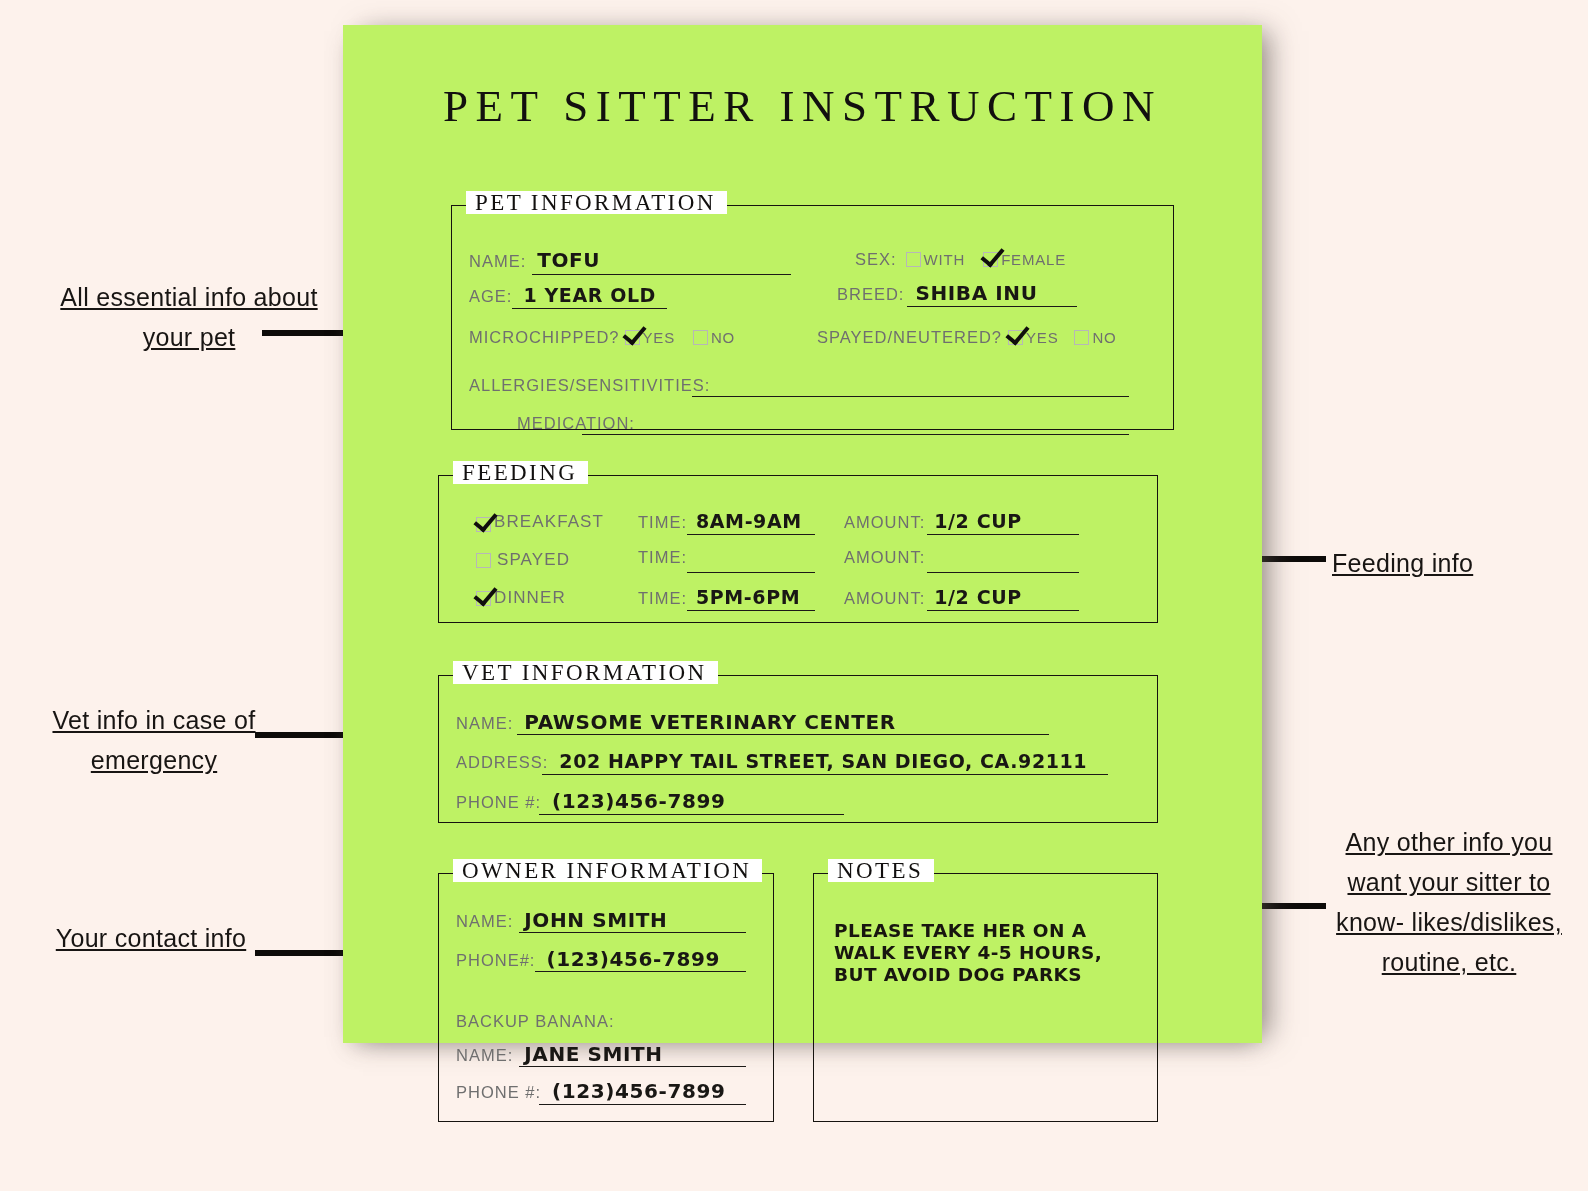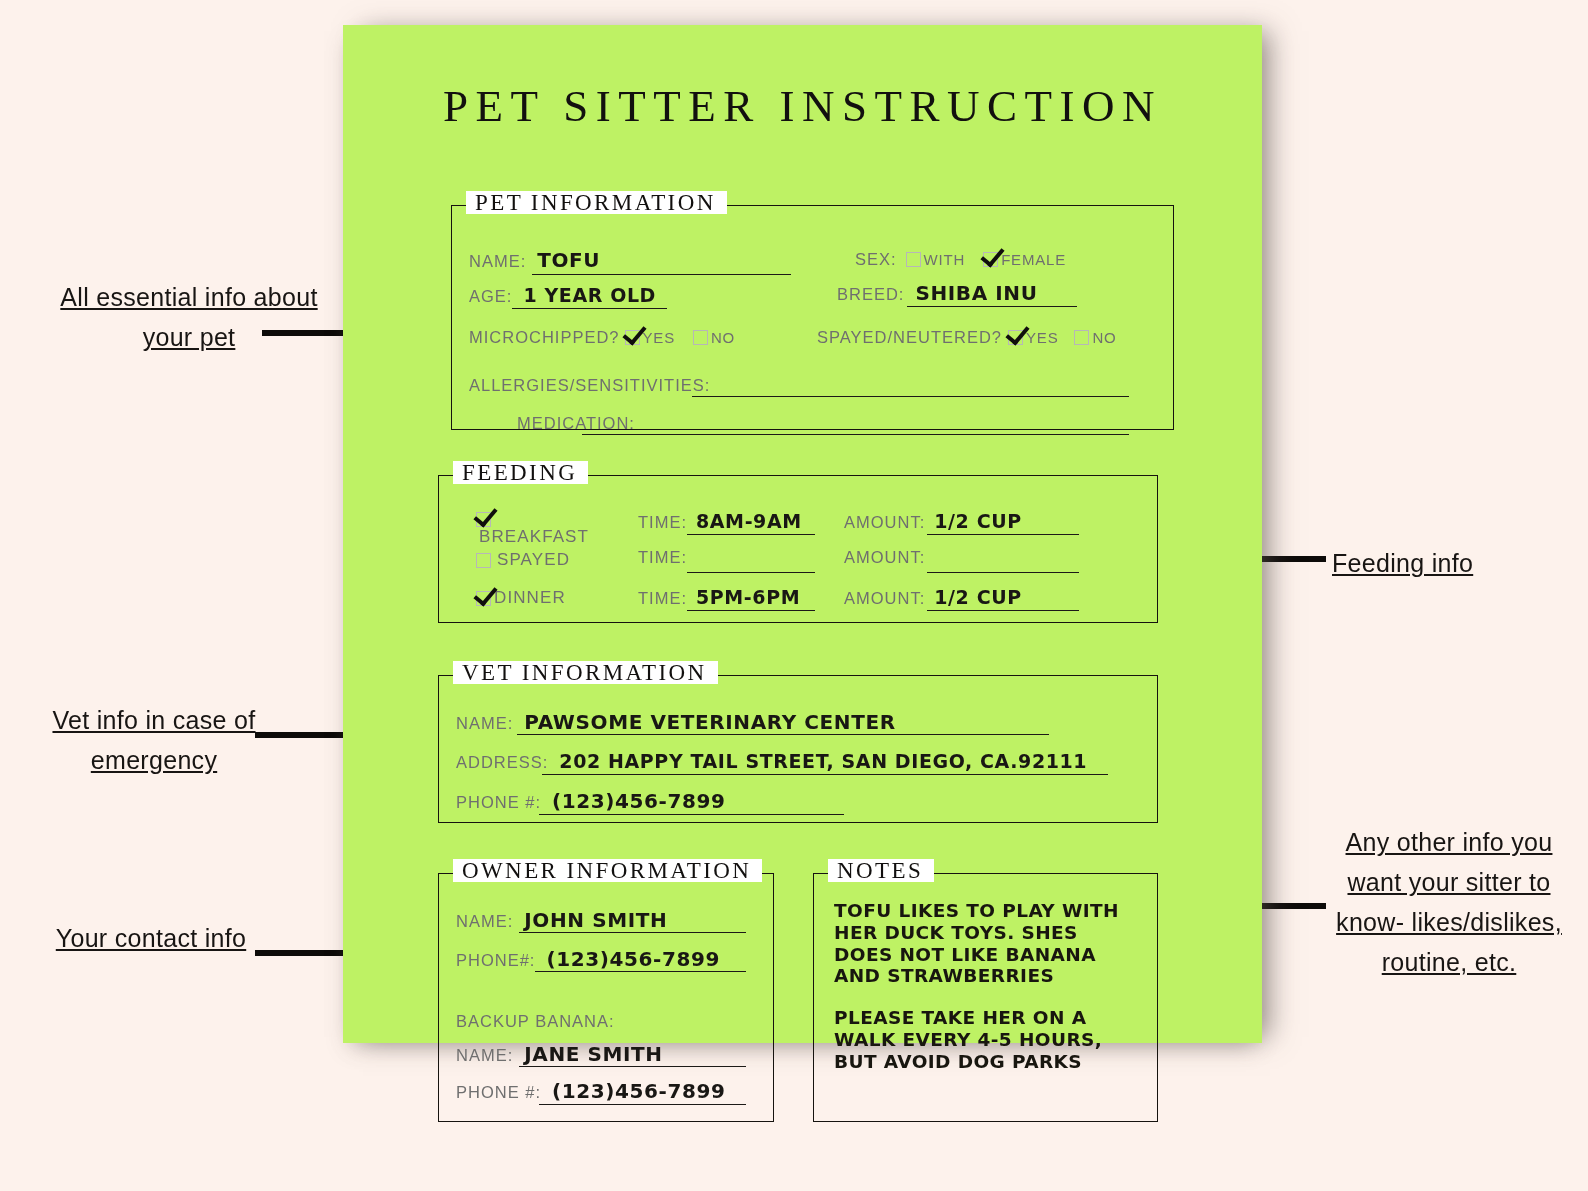--- a/index.html
+++ b/index.html
@@ -265,7 +265,7 @@
   <div class="frame" style="left:95px; top:450px; width:720px; height:148px;">
     <div class="legend">FEEDING</div>
 
-    <div class="row" style="left:37px; top:36px; align-items:flex-start;flex-direction:column;">
+    <div class="row" style="left:37px; top:36px; align-items:flex-end;">
       <span class="cbox checked"></span>
       <span class="cb-label big">BREAKFAST</span>
     </div>

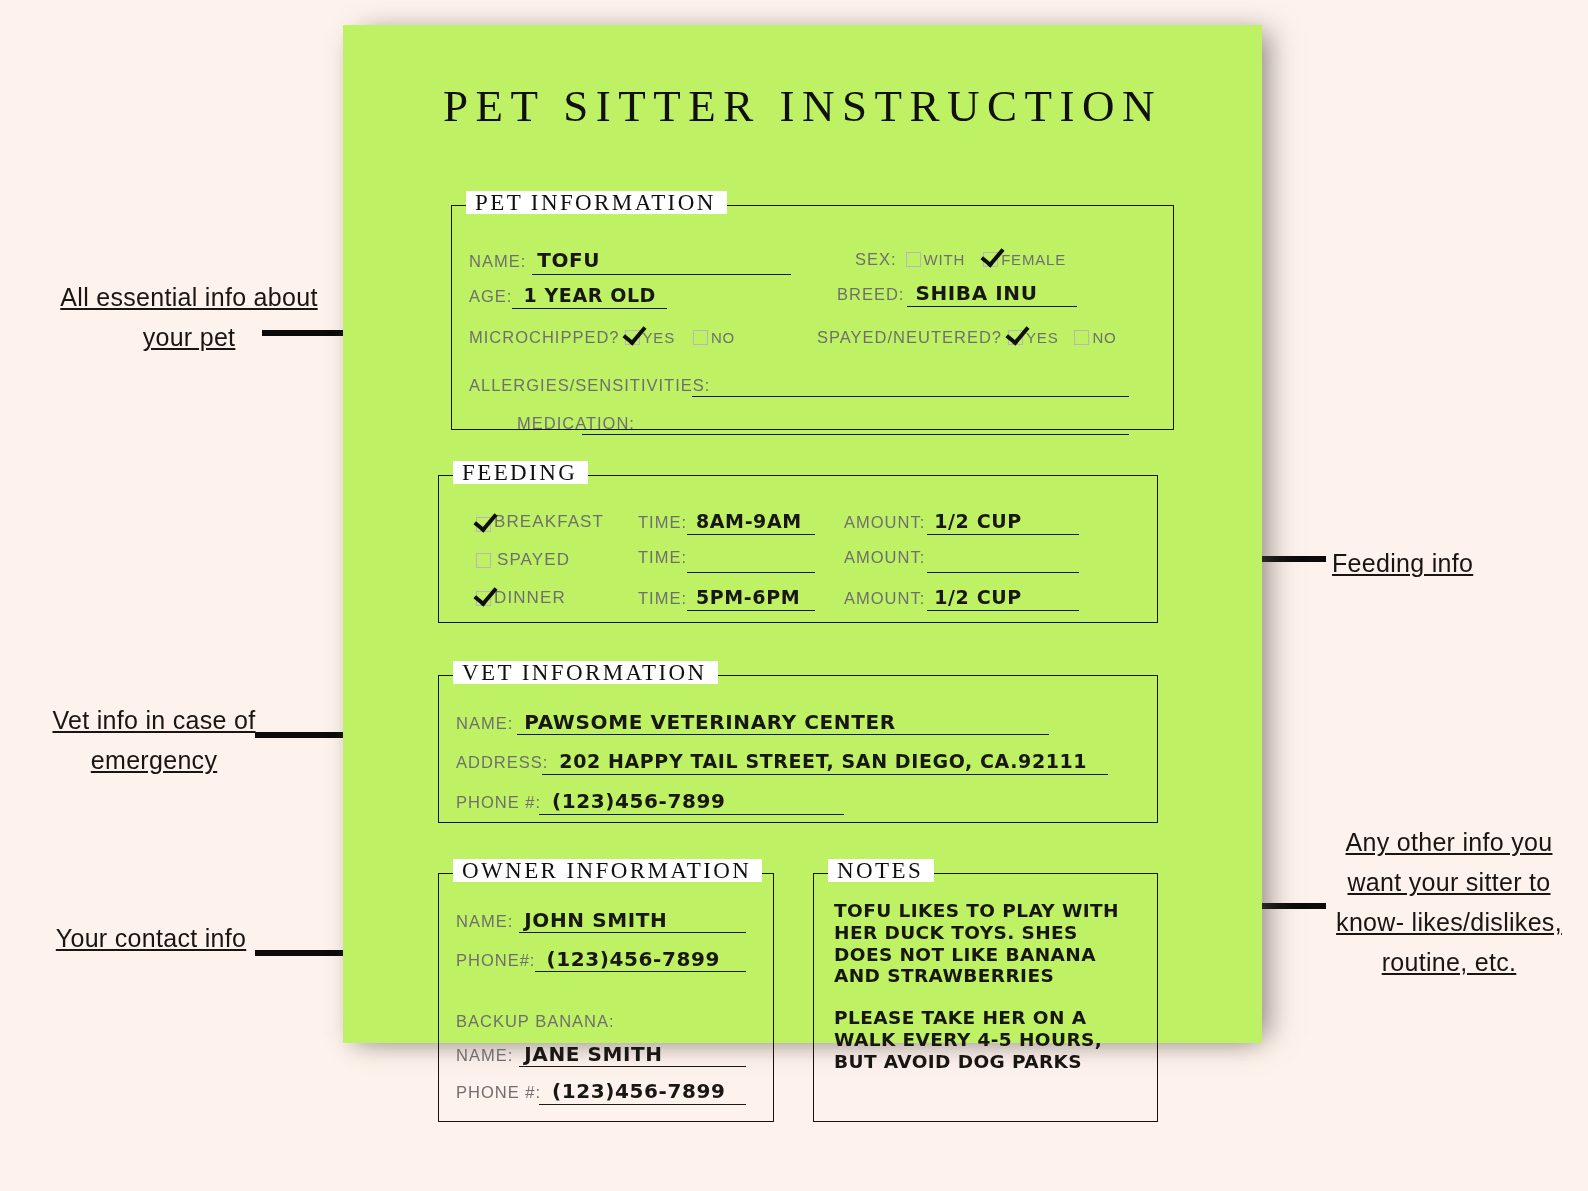--- a/index.html
+++ b/index.html
@@ -369,7 +369,6 @@
     <div class="legend">NOTES</div>
 
     <div style="position:absolute; left:20px; top:26px; width:308px;">
-      <p class="note-p">TOFU LIKES TO PLAY WITH HER DUCK TOYS. SHES DOES NOT LIKE BANANA AND STRAWBERRIES</p>
       <div class="note-gap"></div>
       <p class="note-p">PLEASE TAKE HER ON A WALK EVERY 4-5 HOURS, BUT AVOID DOG PARKS</p>
     </div>

